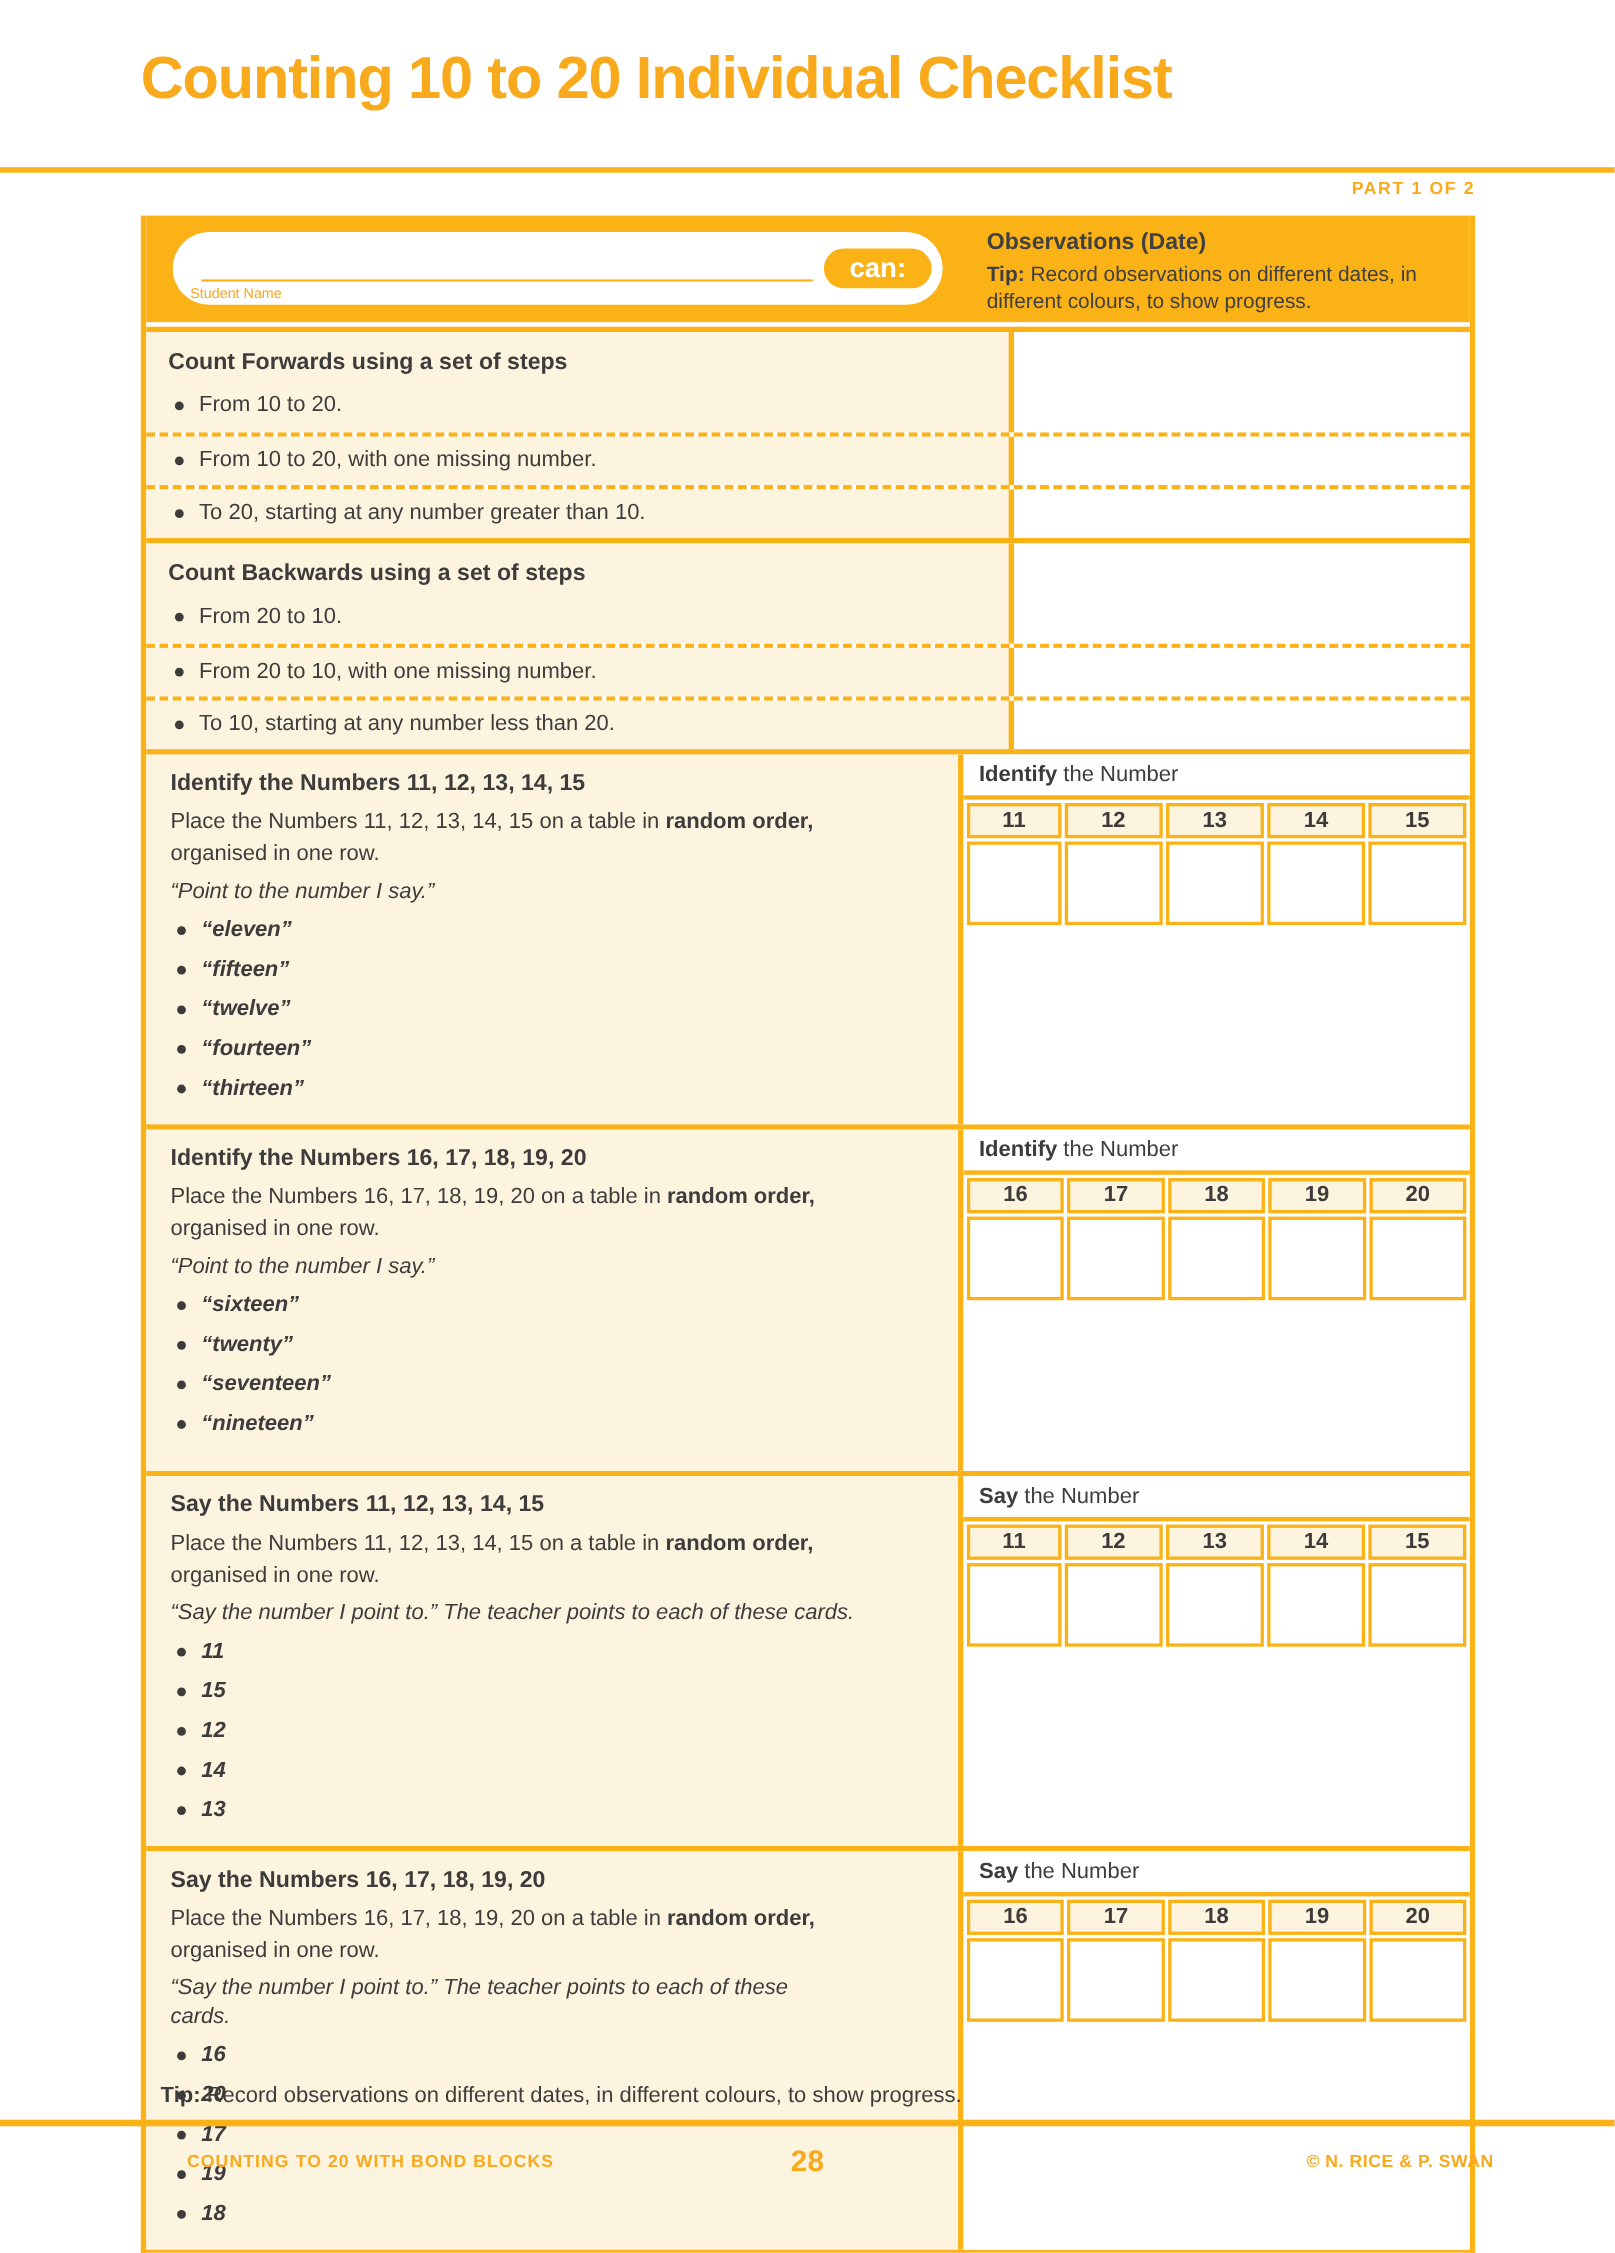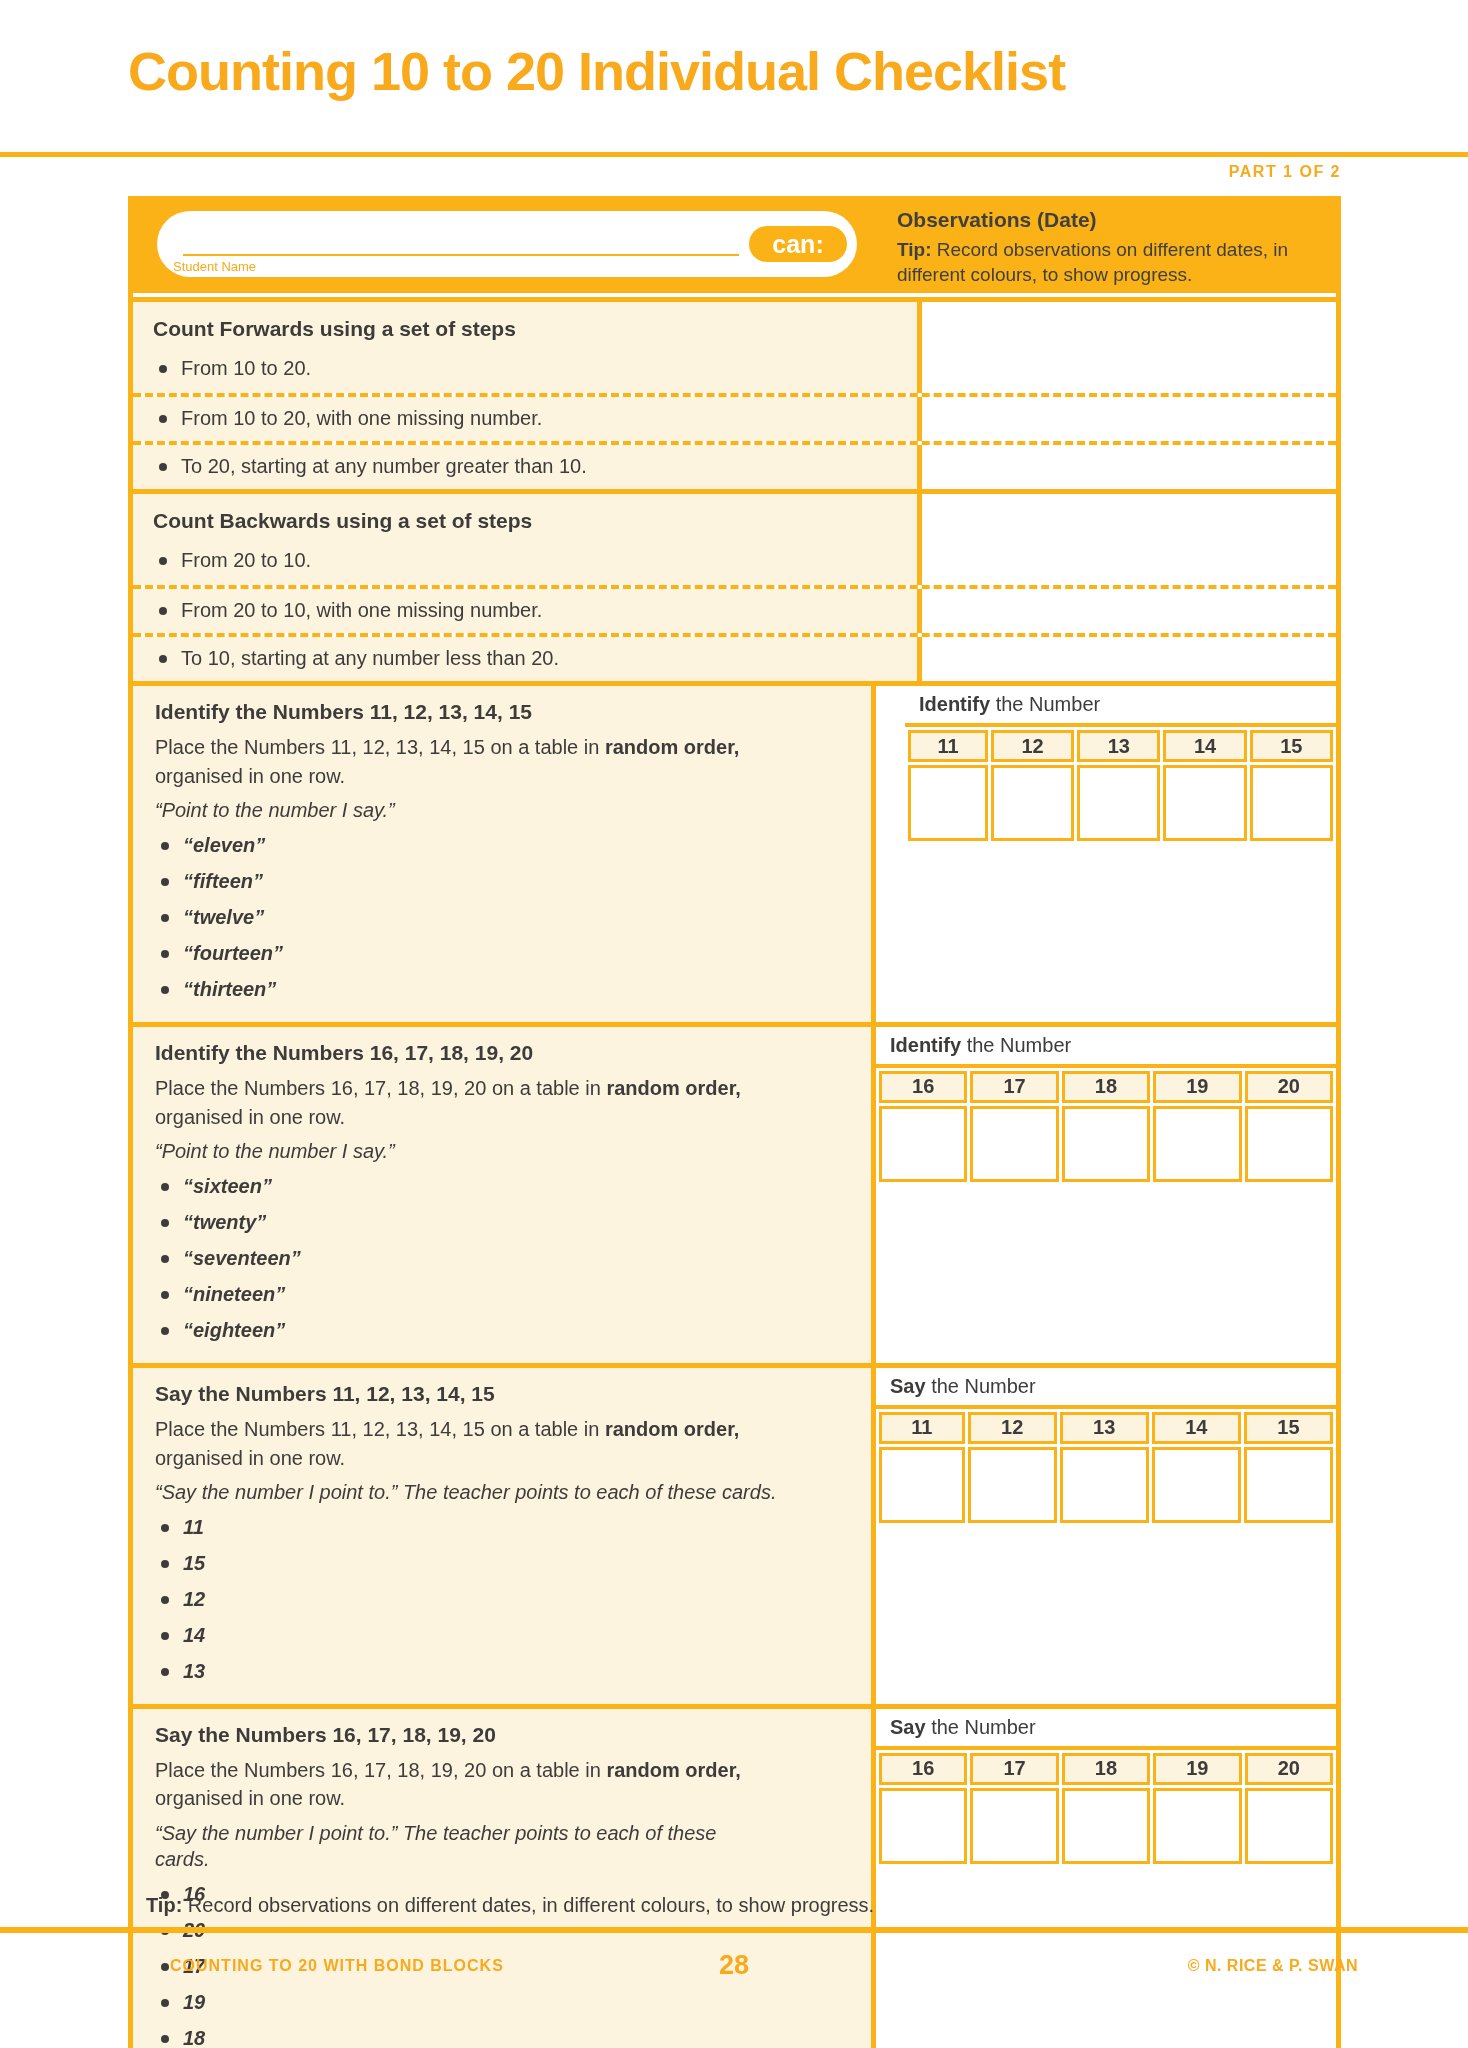--- a/index.html
+++ b/index.html
@@ -80,7 +80,7 @@
   td.nc{height:76px;background:#fff;}
   .fill{flex:1;background:#fff;}
   
-  #sec3{min-height:313px;gap:29px;} #sec4{min-height:315px;}
+  #sec3{min-height:313px;} #sec4{min-height:315px;}
   #sec5{min-height:302px;} #sec6{min-height:330px;}
   
   .tip-line{position:absolute;left:146px;top:1894px;font-size:20px;color:var(--ink);}

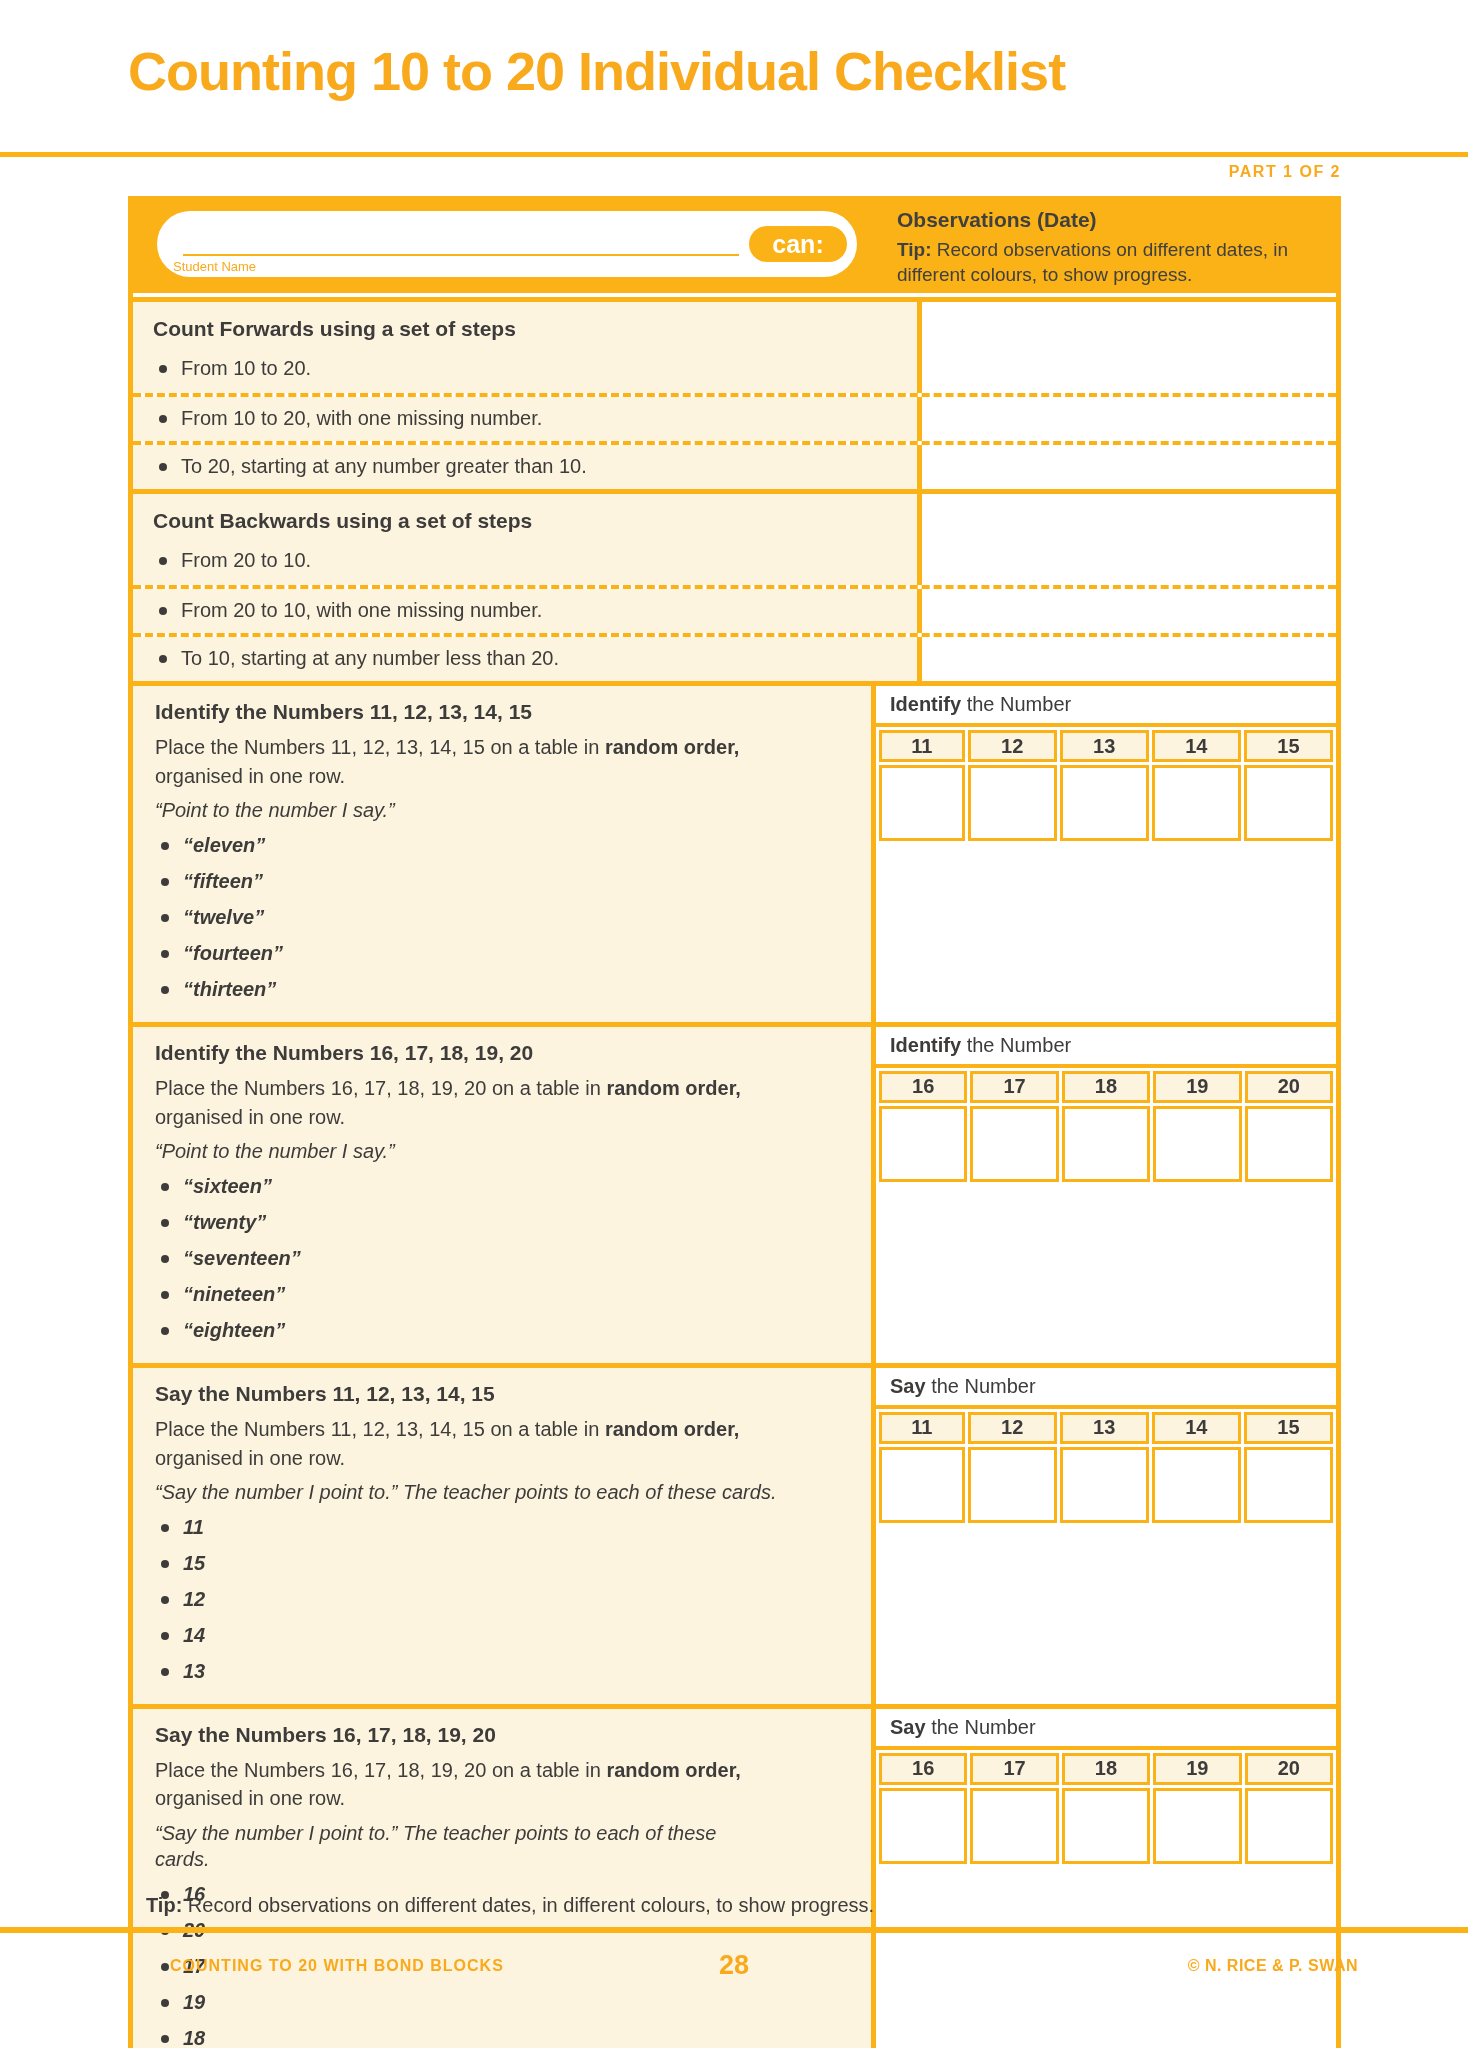--- a/index.html
+++ b/index.html
@@ -247,10 +247,6 @@
           <span class="dot"></span>
           <span class="qi">“nineteen”</span>
         </div>
-      <div class="bullet">
-          <span class="dot"></span>
-          <span class="qi">“eighteen”</span>
-        </div>
     </div>
     <div class="gr">
       <div class="panel-title"><b>Identify</b><span> the Number</span></div>

